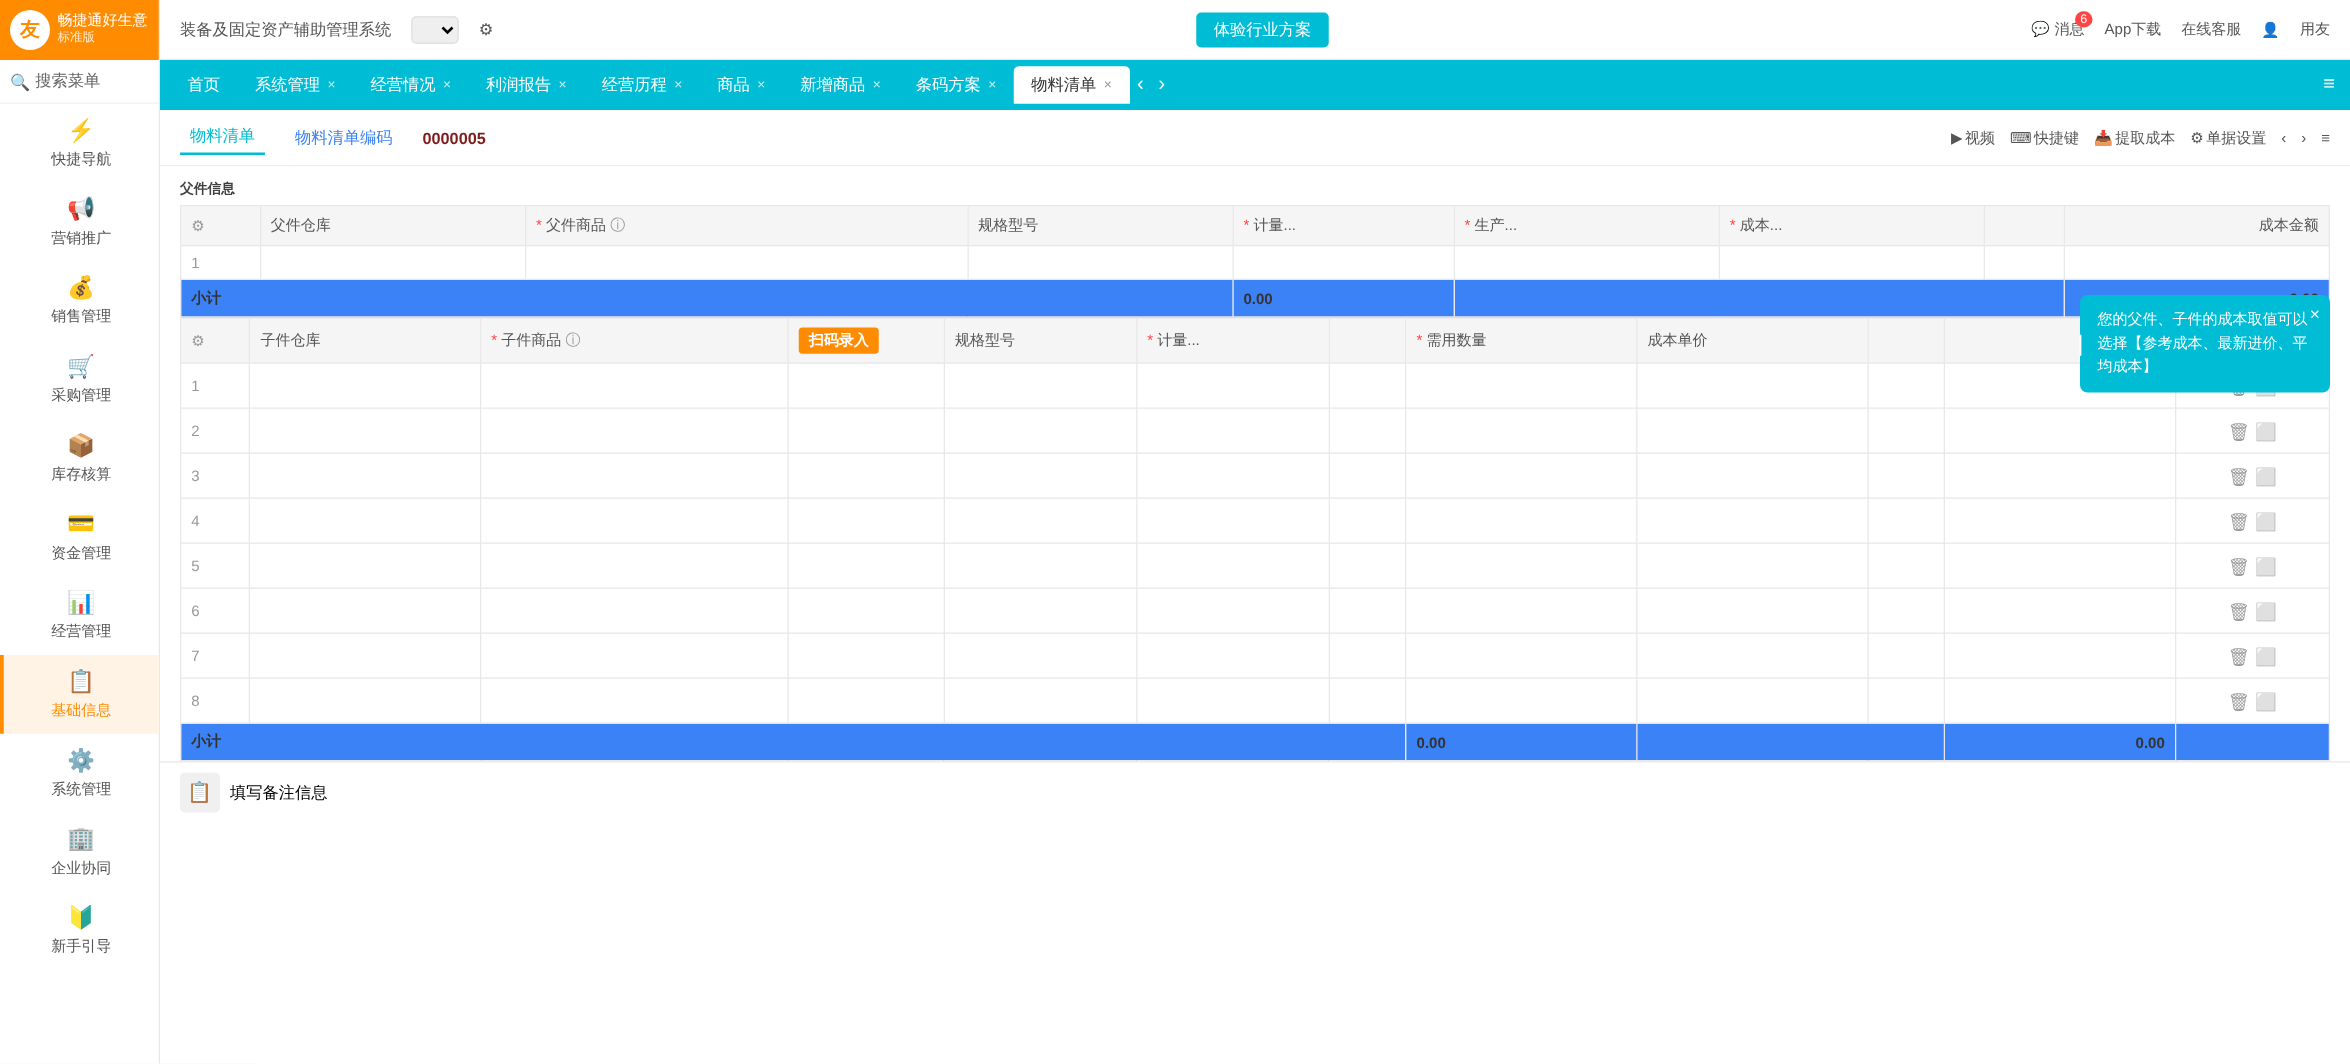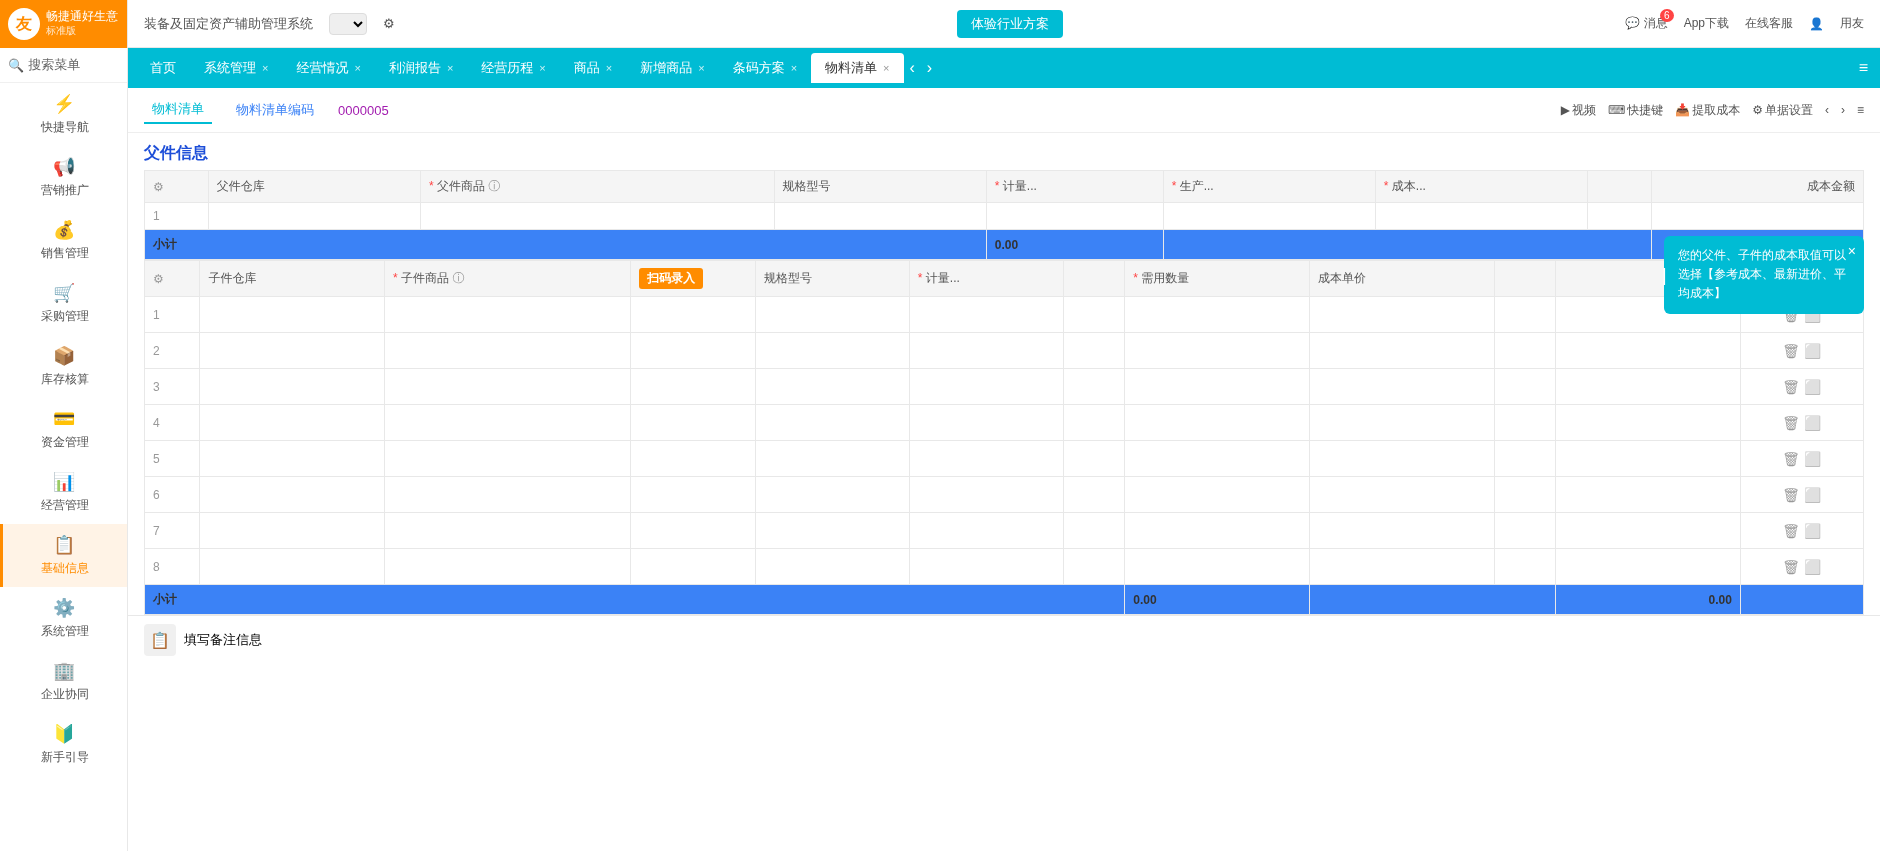--- a/index.html
+++ b/index.html
@@ -149,7 +149,7 @@
       padding: 4px 8px;
     }
     .sub-header-tab.active { color: #00bcd4; border-bottom: 2px solid #00bcd4; }
-    .sub-header-code { color: #a21caf; font-size: 13px; }
+    .sub-header-code { color: #7f1d1d; font-size: 13px; font-weight: bold; }
     .sub-header-actions { margin-left: auto; display: flex; align-items: center; gap: 12px; color: #555; font-size: 12px; }
     .sub-header-actions span { cursor: pointer; display: flex; align-items: center; gap: 2px; }
 

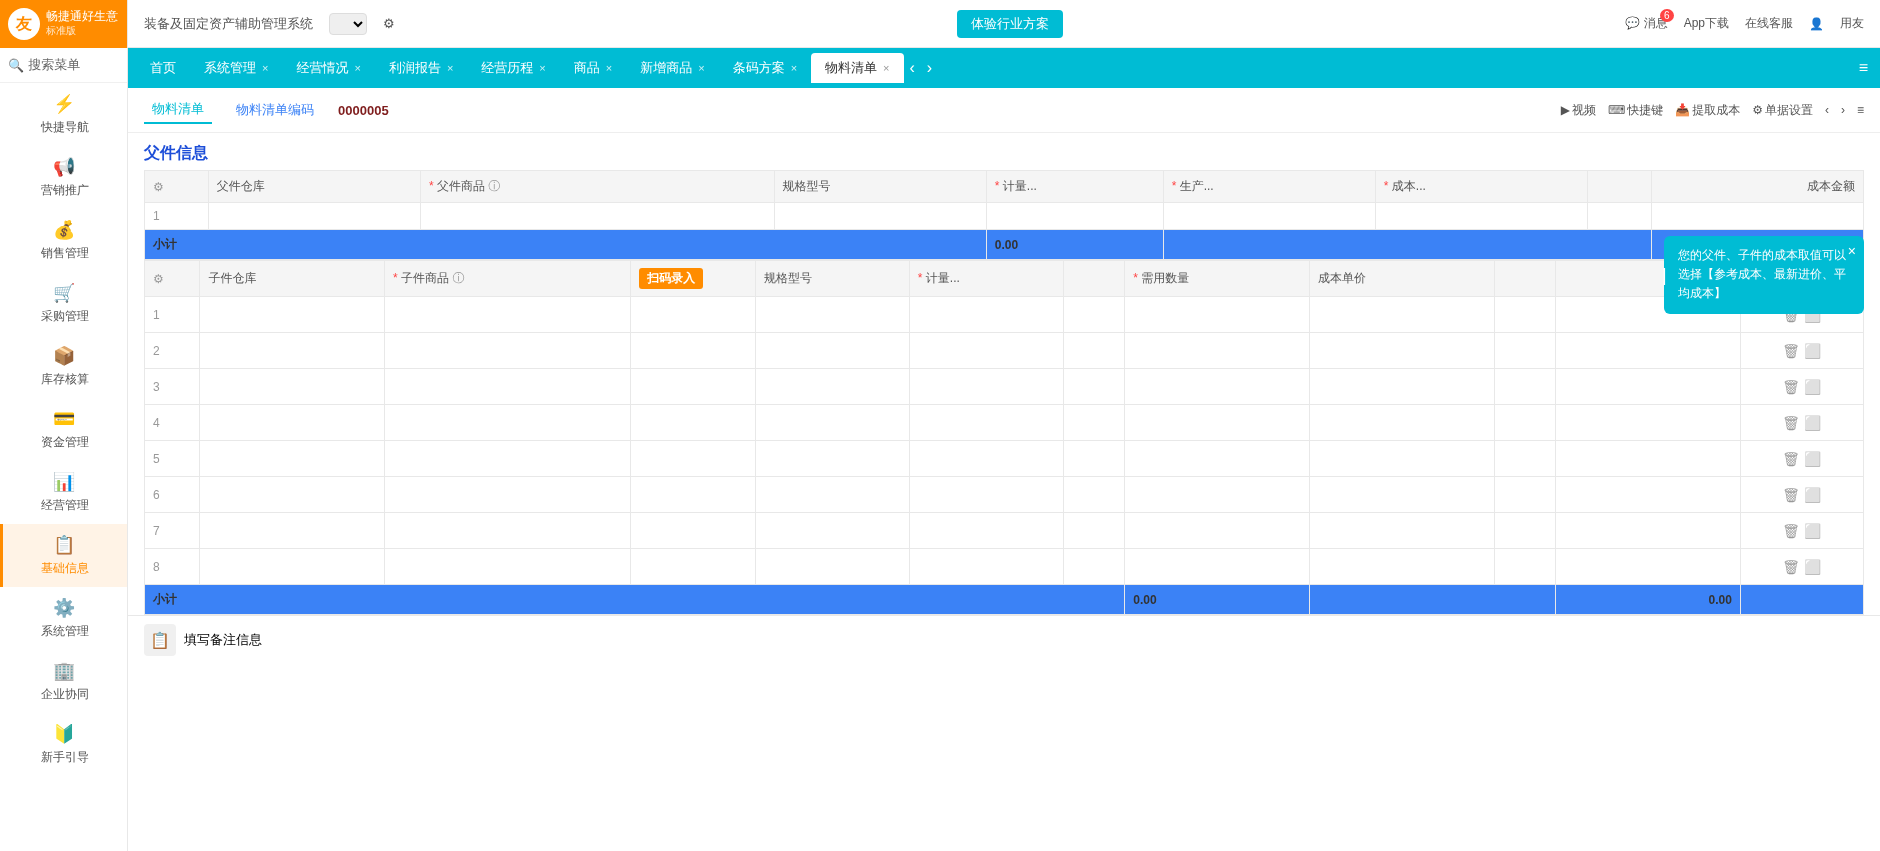--- a/index.html
+++ b/index.html
@@ -156,9 +156,9 @@
     
     .section { padding: 0 16px; }
     .section-title {
-      font-size: 16px;
+      font-size: 11px;
       font-weight: bold;
-      color: #1d4ed8;
+      color: #404040;
       padding: 10px 0 6px 0;
     }
 

